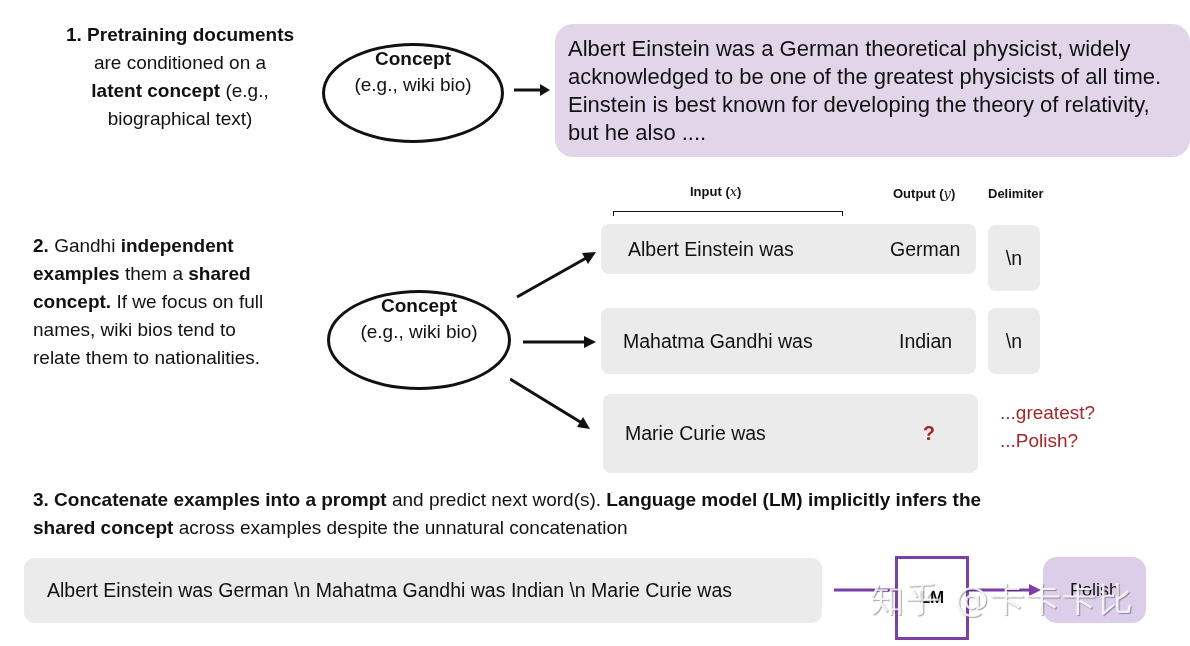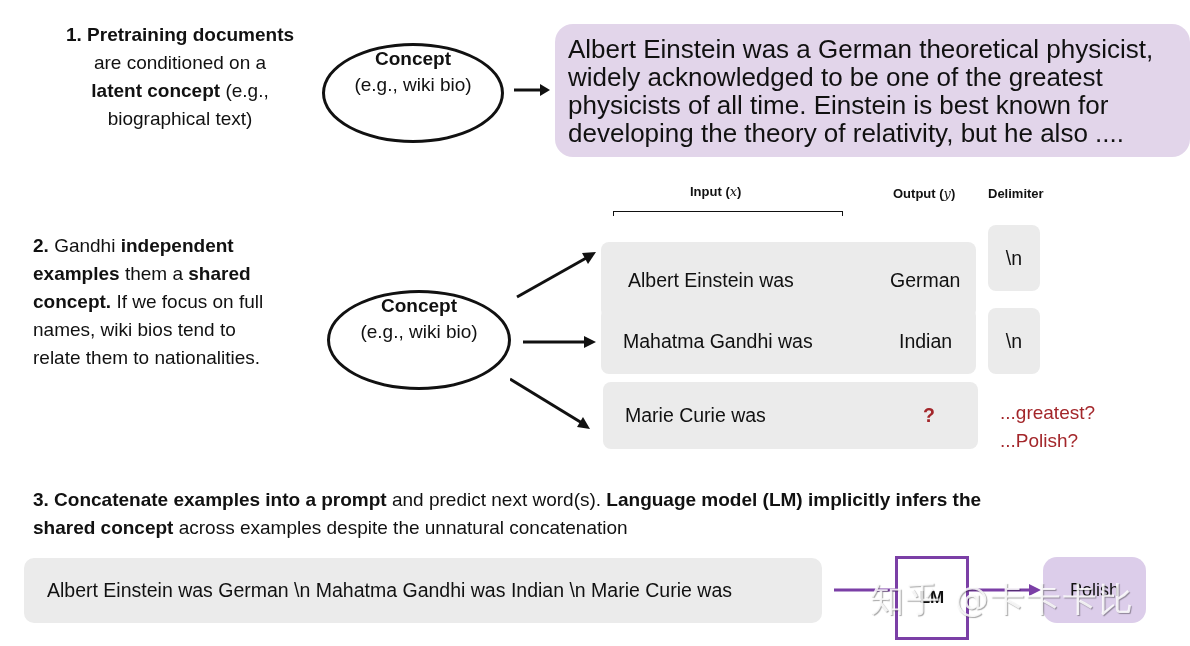--- a/index.html
+++ b/index.html
@@ -12,7 +12,7 @@
              display:flex; flex-direction:column; align-items:center; justify-content:flex-start;
              box-sizing:border-box; font-size:19px; line-height:26px; }
   .ellipse .t { font-weight:bold; }
-  .bio { background:#e2d5ea; border-radius:18px; font-size:26px; line-height:28px;
+  .bio { background:#e2d5ea; border-radius:18px; font-size:22px; line-height:28px;
          padding:11px 14px 11px 13px; box-sizing:border-box; color:#111; }
   .hdr { font-size:13px; font-weight:bold; color:#111; }
   .hdr i { font-family:"DejaVu Serif", serif; font-weight:normal; font-style:italic; }

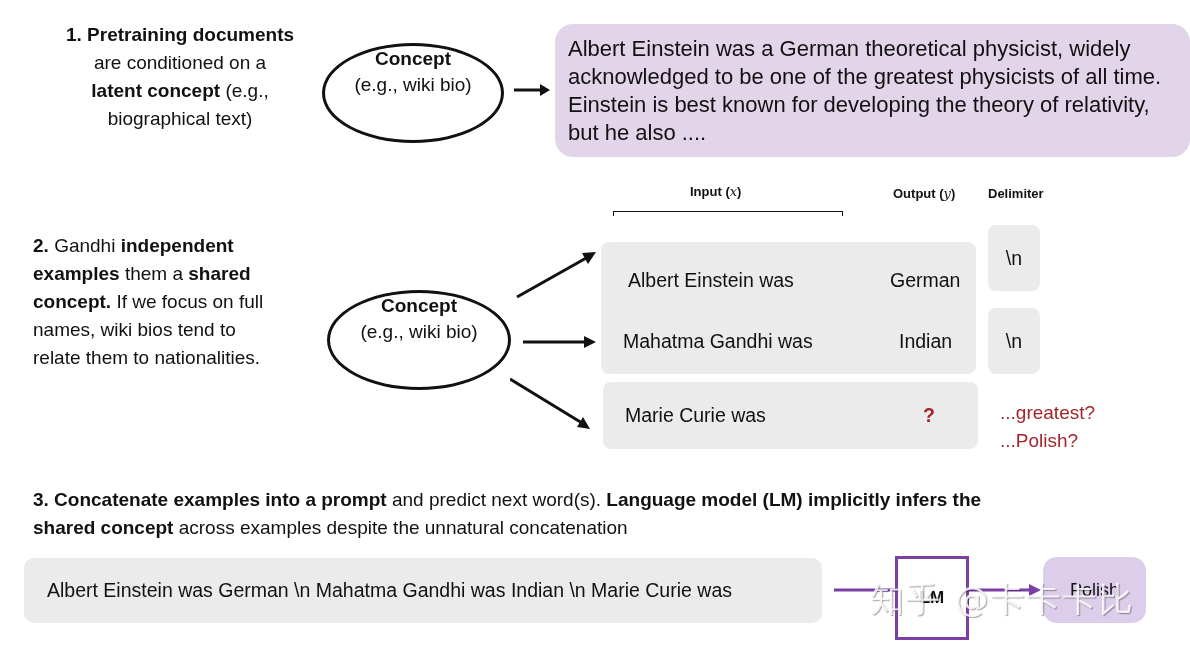--- a/index.html
+++ b/index.html
@@ -99,7 +99,7 @@
 </div>
 <div class="abs hdr" style="left:988px; top:186px;">Delimiter</div>
 
-<div class="abs exbox" style="left:601px; top:242px; width:375px; height:76px;">
+<div class="abs exbox" style="left:601px; top:224px; width:375px; height:50px;">
   <span class="abs" style="left:27px;">Albert  Einstein was</span>
   <span class="abs" style="left:289px;">German</span>
 </div>

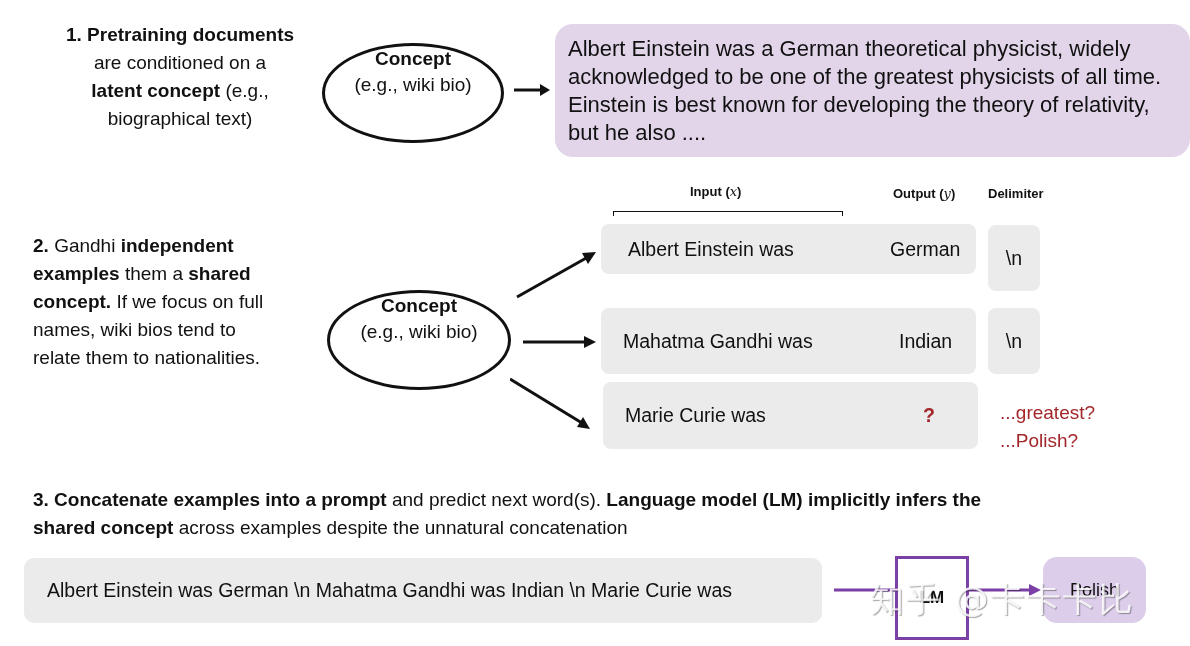--- a/index.html
+++ b/index.html
@@ -115,7 +115,7 @@
   <span>\n</span>
 </div>
 
-<div class="abs exbox" style="left:603px; top:382px; width:375px; height:67px;">
+<div class="abs exbox" style="left:603px; top:394px; width:375px; height:79px;">
   <span class="abs" style="left:22px;">Marie Curie was</span>
   <span class="abs red" style="left:320px; font-weight:bold;">?</span>
 </div>

